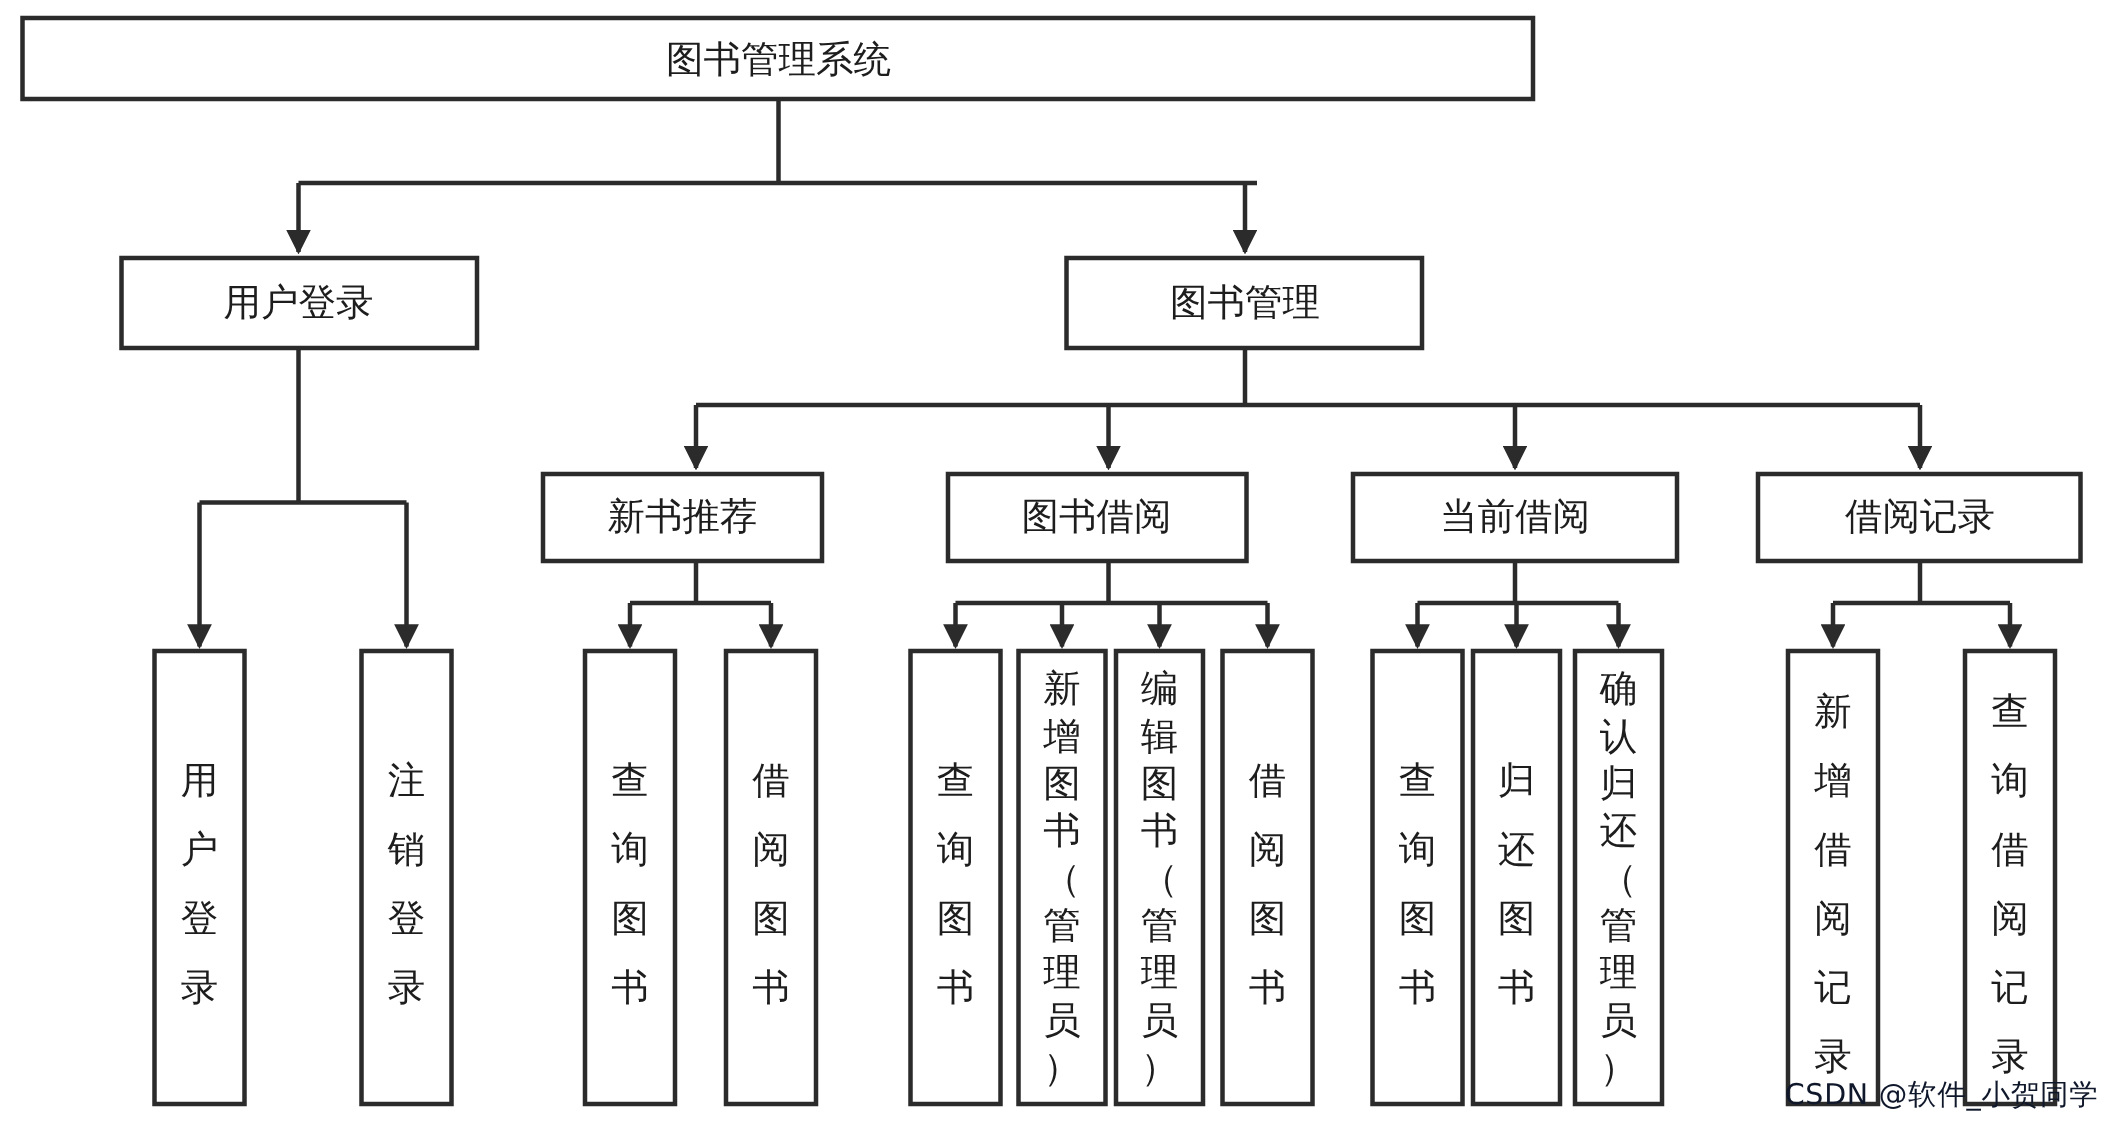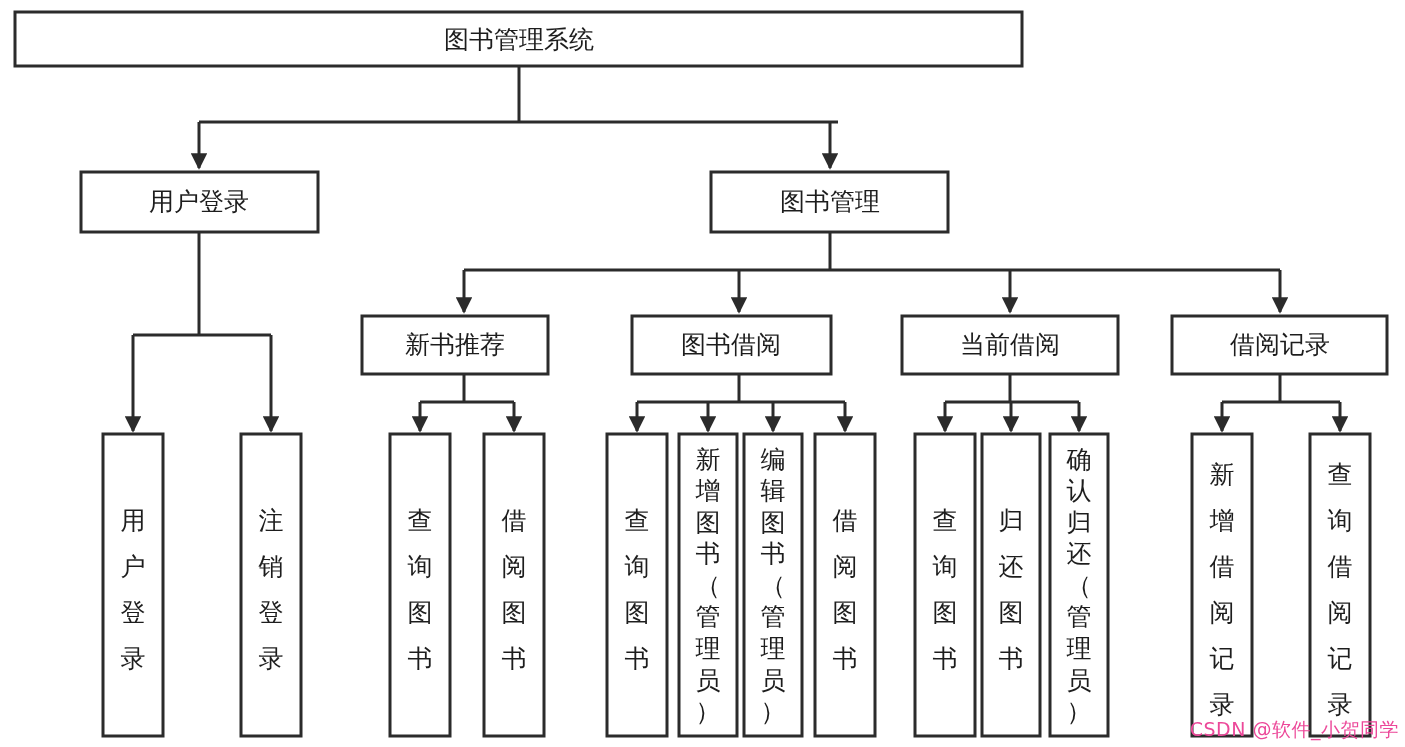--- a/index.html
+++ b/index.html
@@ -22,7 +22,7 @@
   .watermark{
     position:absolute;right:6px;bottom:4px;
     font-family:"DejaVu Sans","Liberation Sans",sans-serif;
-    font-size:19px;color:#ec4899;white-space:nowrap;letter-spacing:.5px;
+    font-size:19px;color:#0f172a;white-space:nowrap;letter-spacing:.5px;
   }
 </style>
 </head>

